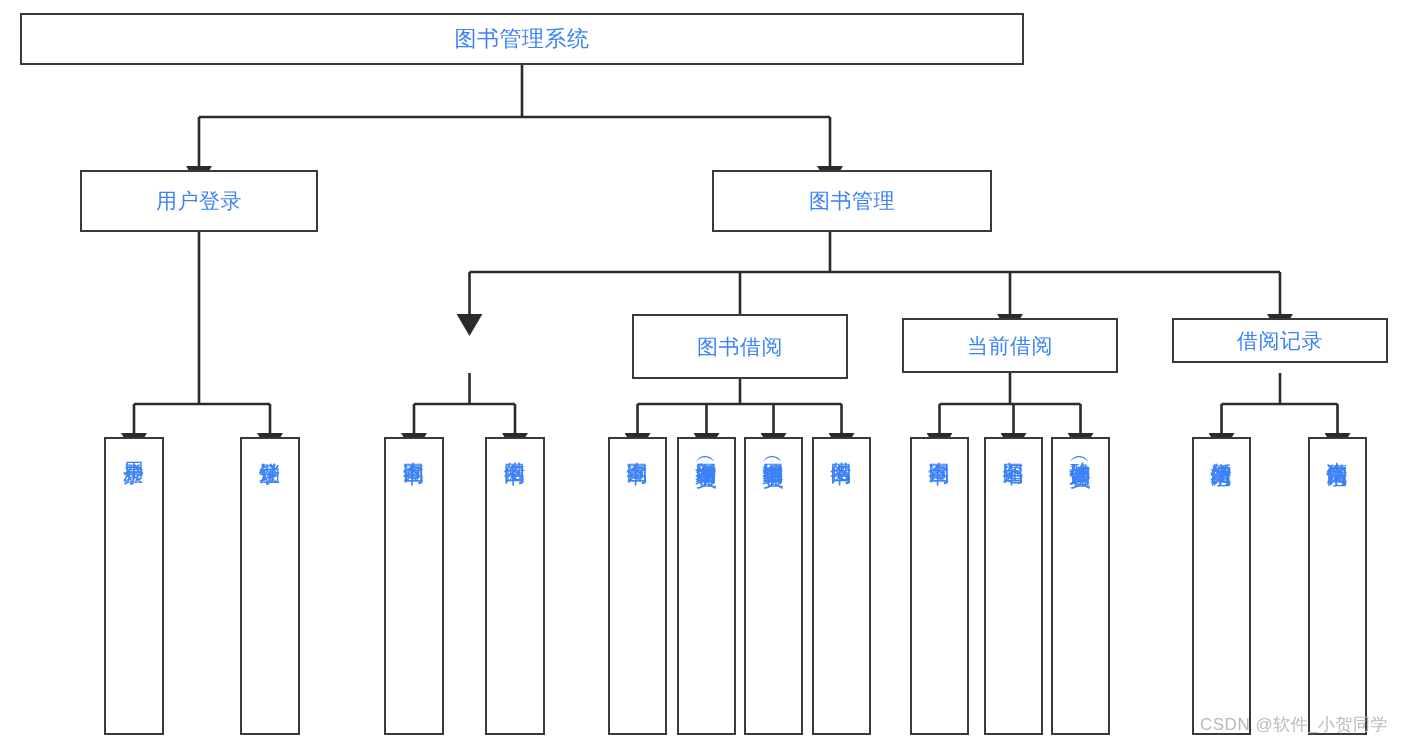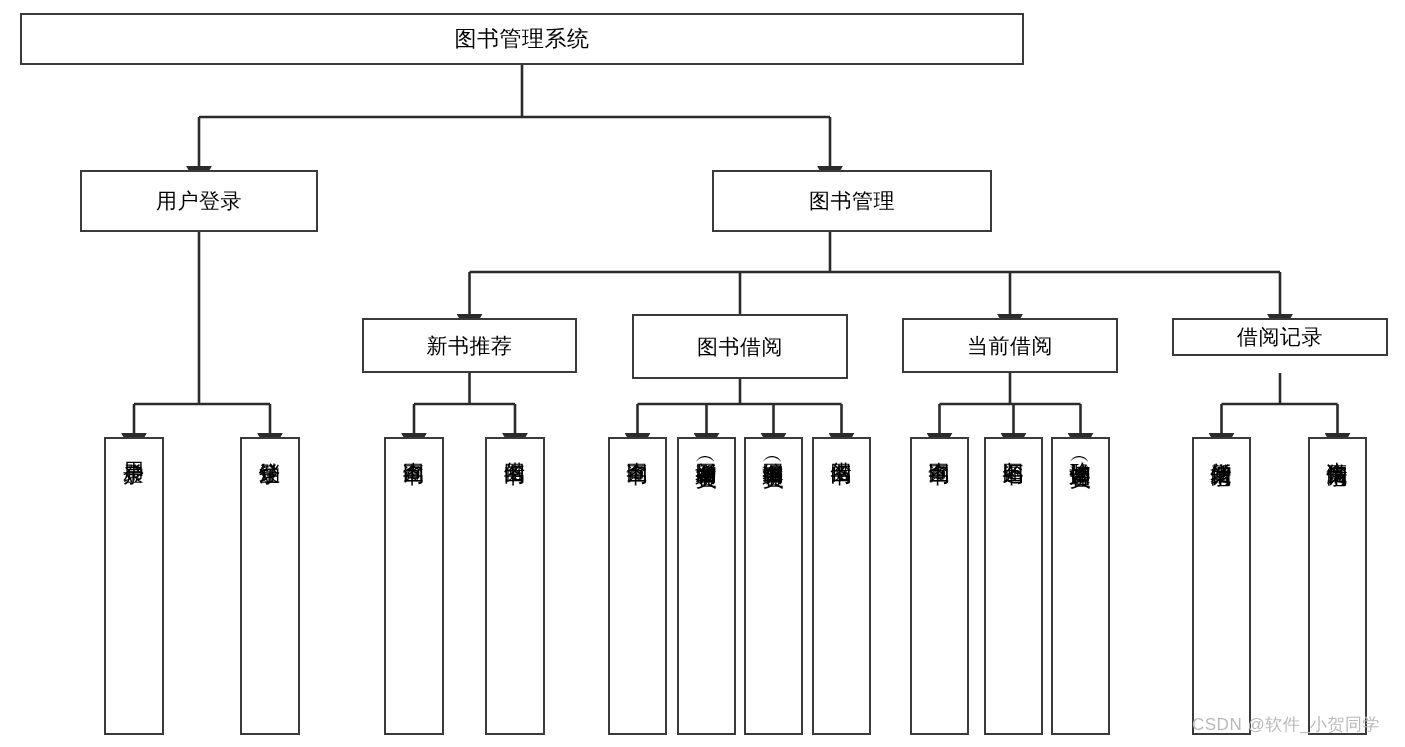--- a/index.html
+++ b/index.html
@@ -31,7 +31,7 @@
     box-sizing: border-box;
     border: 2px solid #3a3a3a;
     background: #ffffff;
-    color: #000000;
+    color: #3b82f6;
     display: flex;
     align-items: center;
     justify-content: center;

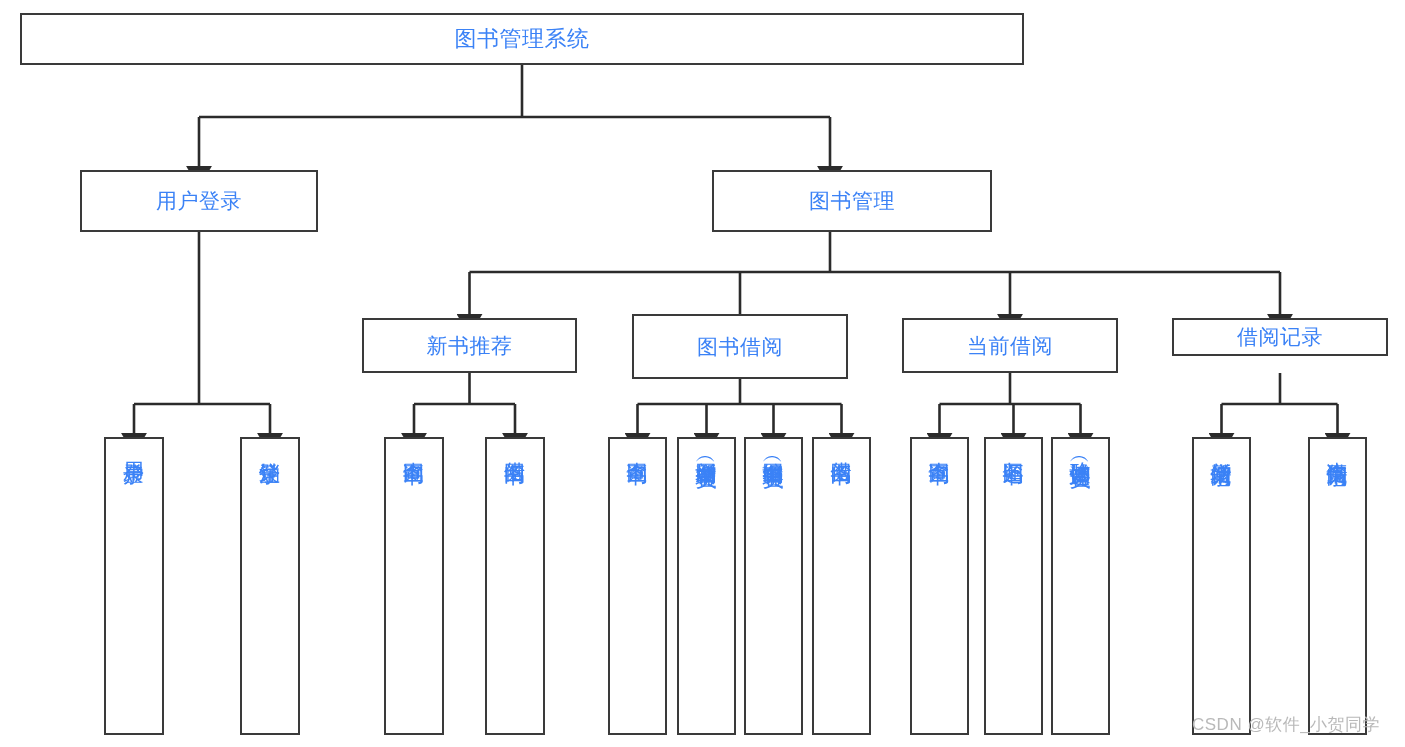--- a/index.html
+++ b/index.html
@@ -130,9 +130,6 @@
     <span class="label">图书管理</span>
   </div>
 
-  <div class="node h" style="left:362px;top:318px;width:215px;height:55px;">
-    <span class="label">新书推荐</span>
-  </div>
   <div class="node h" style="left:632px;top:314px;width:216px;height:65px;">
     <span class="label">图书借阅</span>
   </div>

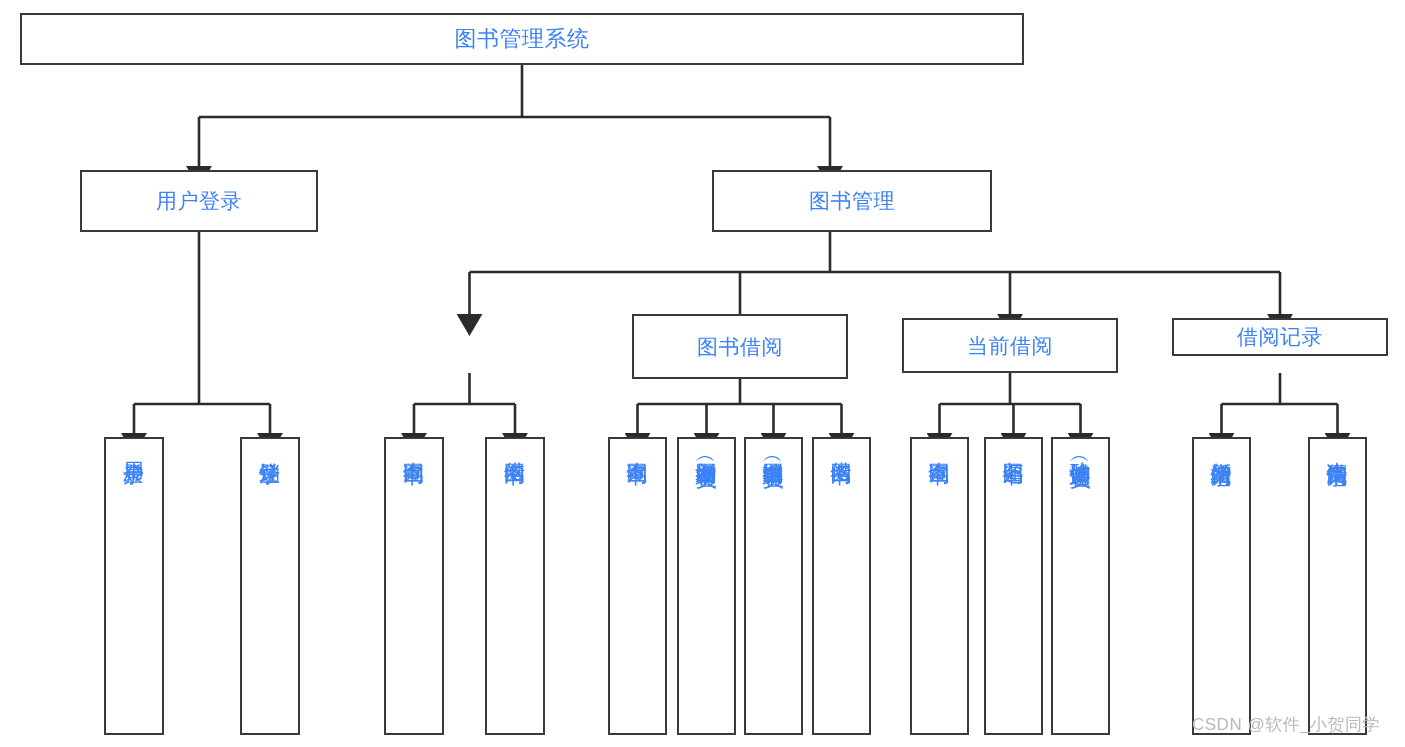--- a/index.html
+++ b/index.html
@@ -136,7 +136,7 @@
   <div class="node h" style="left:902px;top:318px;width:216px;height:55px;text-align:center;">
     <span class="label">当前借阅</span>
   </div>
-  <div class="node h" style="left:1172px;top:318px;width:216px;height:38px;">
+  <div class="node h" style="left:1172px;top:318px;width:216px;height:45px;">
     <span class="label">借阅记录</span>
   </div>
 

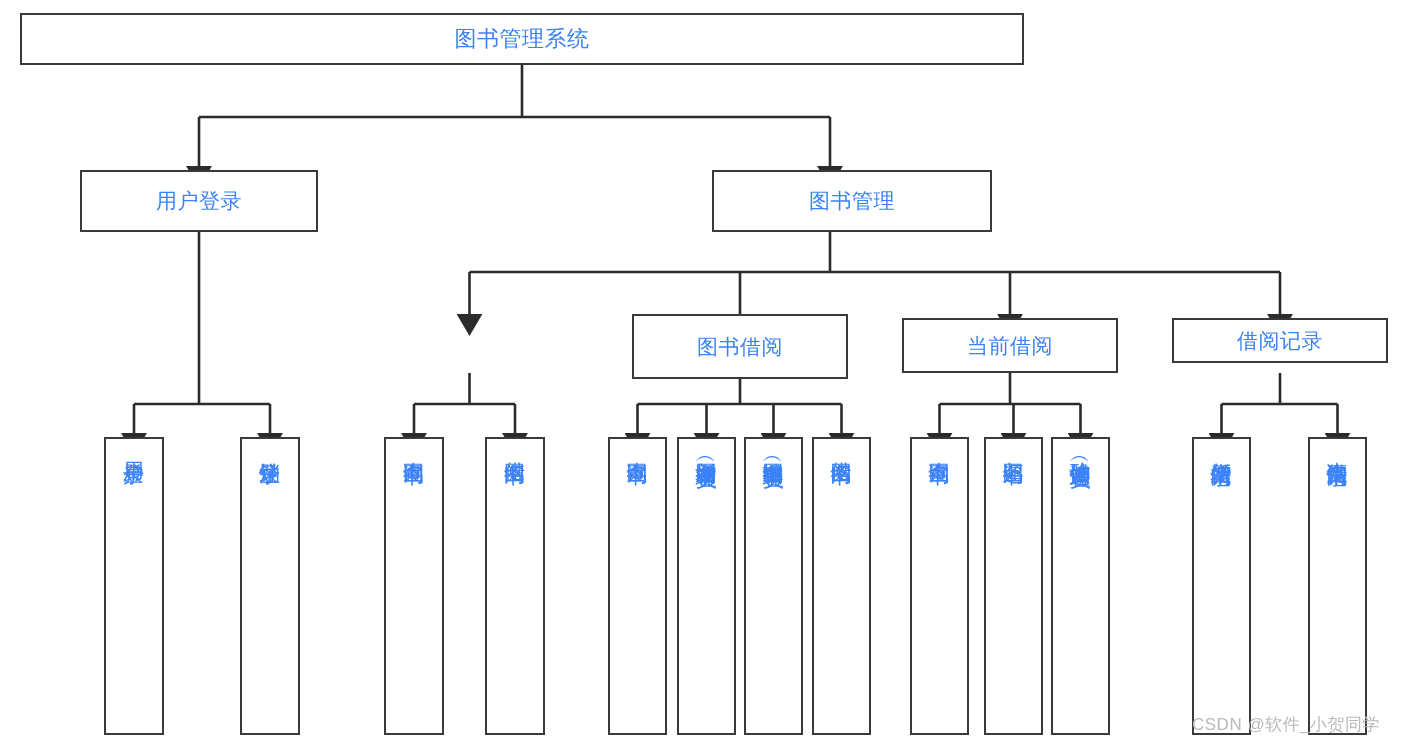--- a/index.html
+++ b/index.html
@@ -184,7 +184,7 @@
     <span class="label">查询借阅记录</span>
   </div>
 
-  <div class="watermark" style="left:1192px;top:713px;">CSDN @软件_小贺同学</div>
+  <div class="watermark" style="left:1192px;top:713px;padding-left:8px;">CSDN @软件_小贺同学</div>
 </div>
 
 </body></html>

